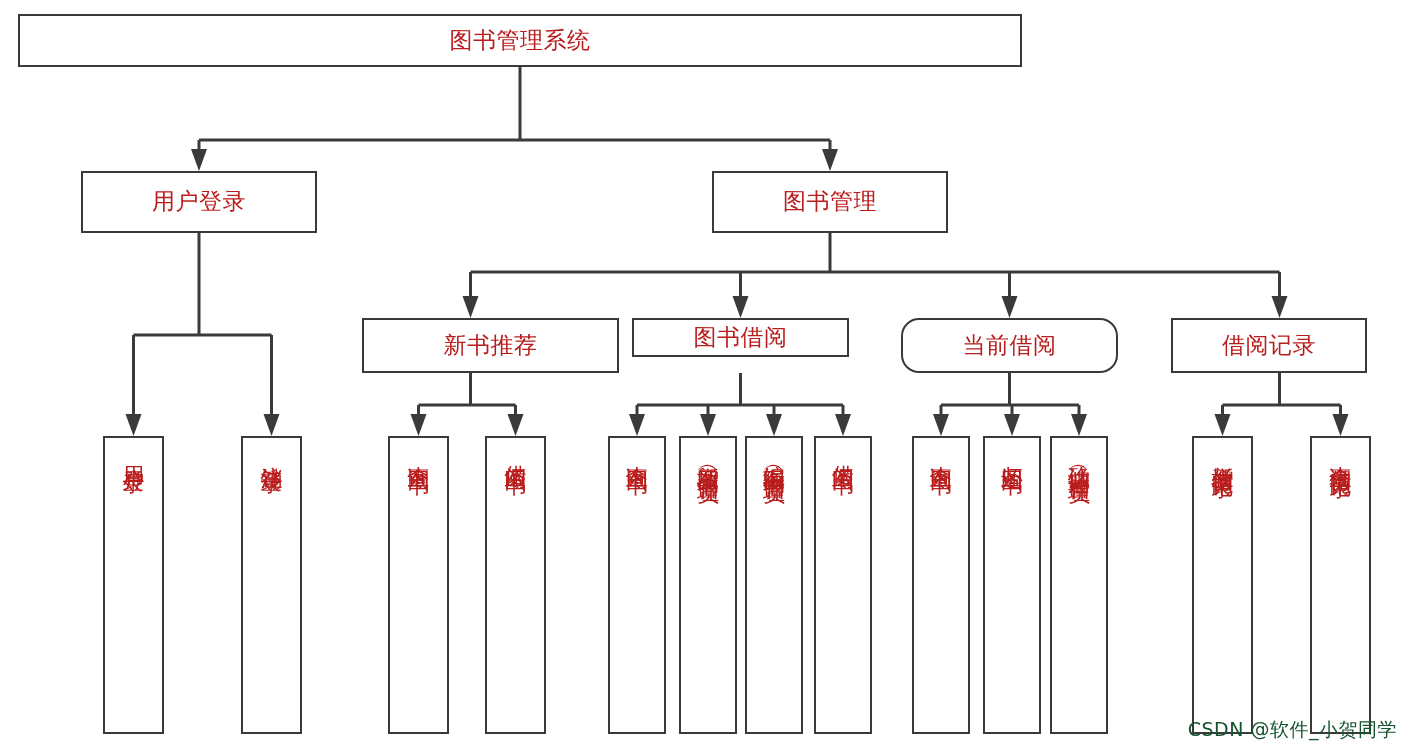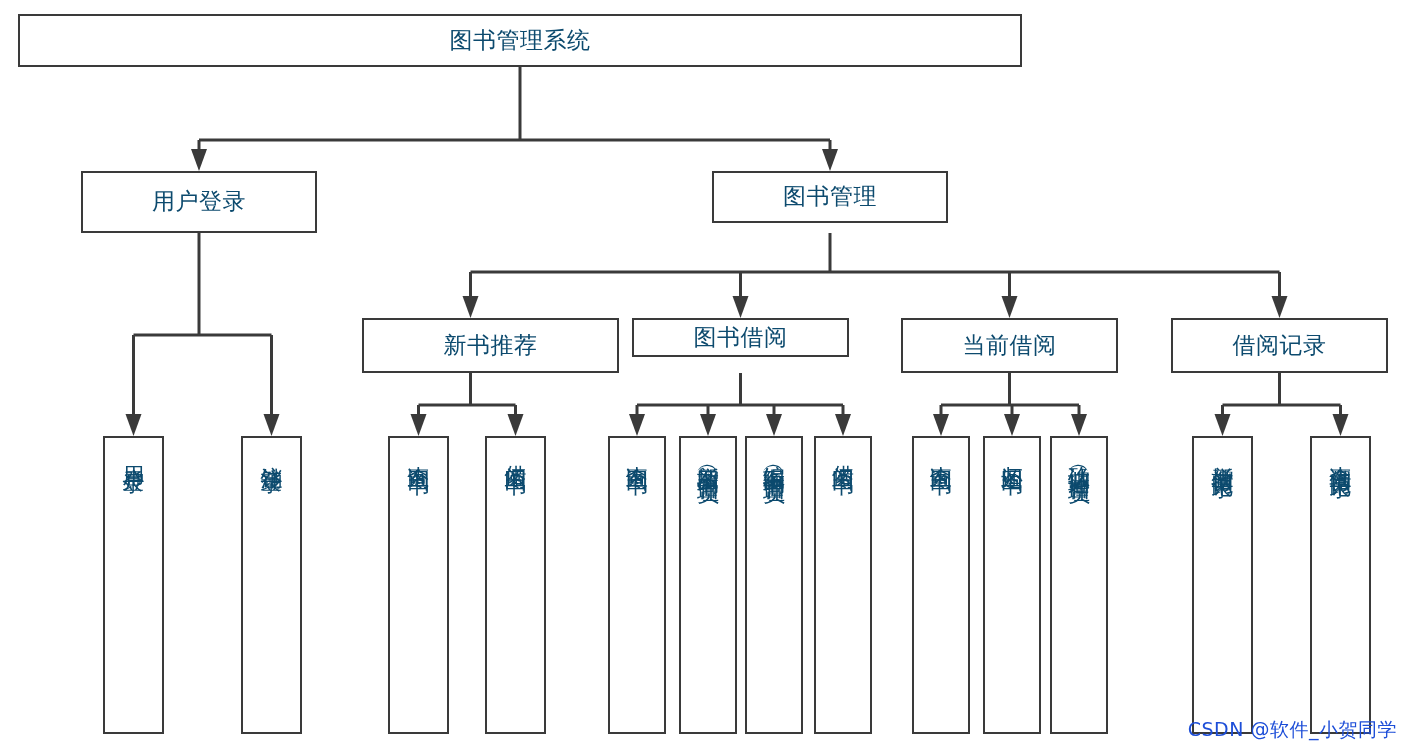--- a/index.html
+++ b/index.html
@@ -39,7 +39,7 @@
     display: block;
     line-height: 1.18;
     letter-spacing: 0.5px;
-    color: #0c4a6e;
+    color: #b91c1c;
     text-align: center;
     white-space: pre;
   }

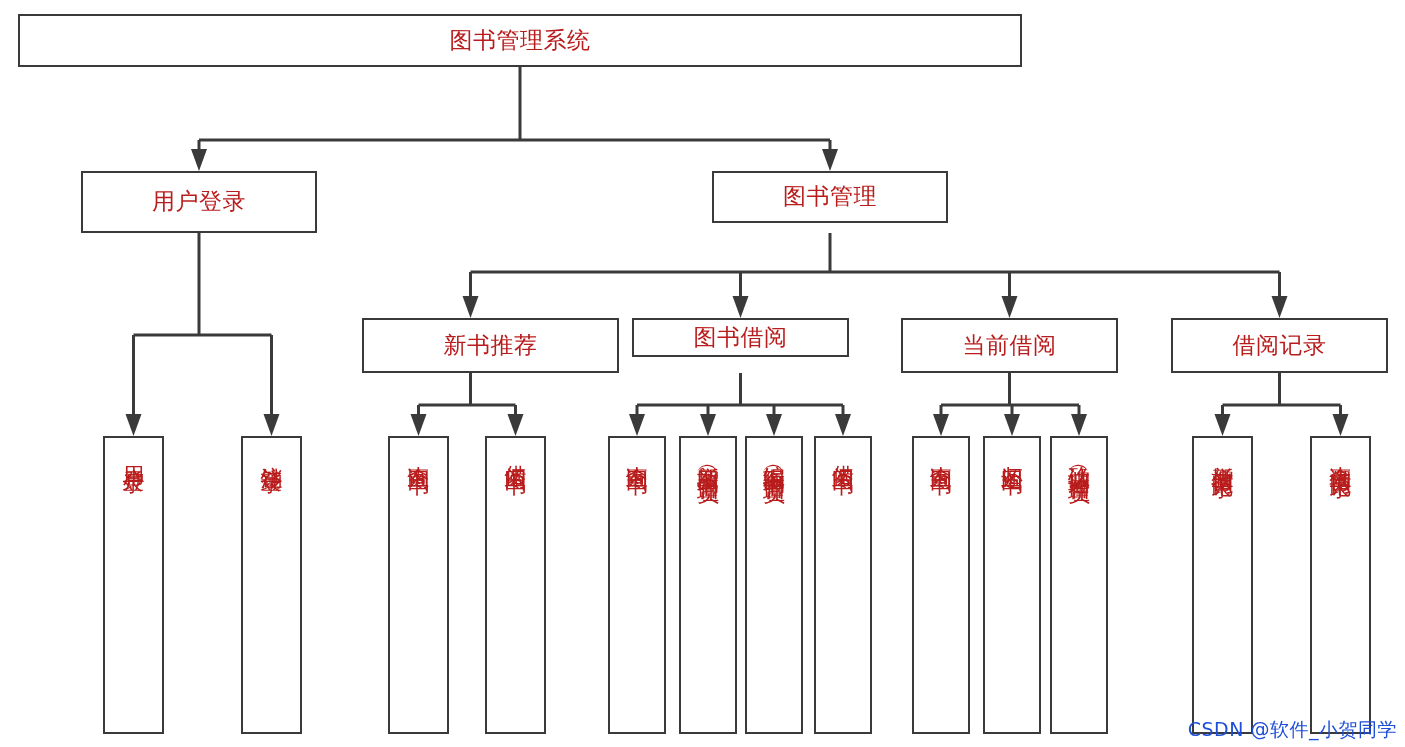--- a/index.html
+++ b/index.html
@@ -139,7 +139,7 @@
       <div class="node h-node" style="left: 81px; top: 171px; width: 236px; height: 62px;">
         <span class="node-label">用户登录</span>
       </div>
-      <div class="node h-node" style="left: 712px; top: 171px; width: 236px; height: 52px; justify-content: center;">
+      <div class="node h-node" style="left: 712px; top: 171px; width: 236px; height: 62px; justify-content: center;">
         <span class="node-label">图书管理</span>
       </div>
       <div class="node h-node" style="left: 362px; top: 318px; width: 257px; height: 55px;">

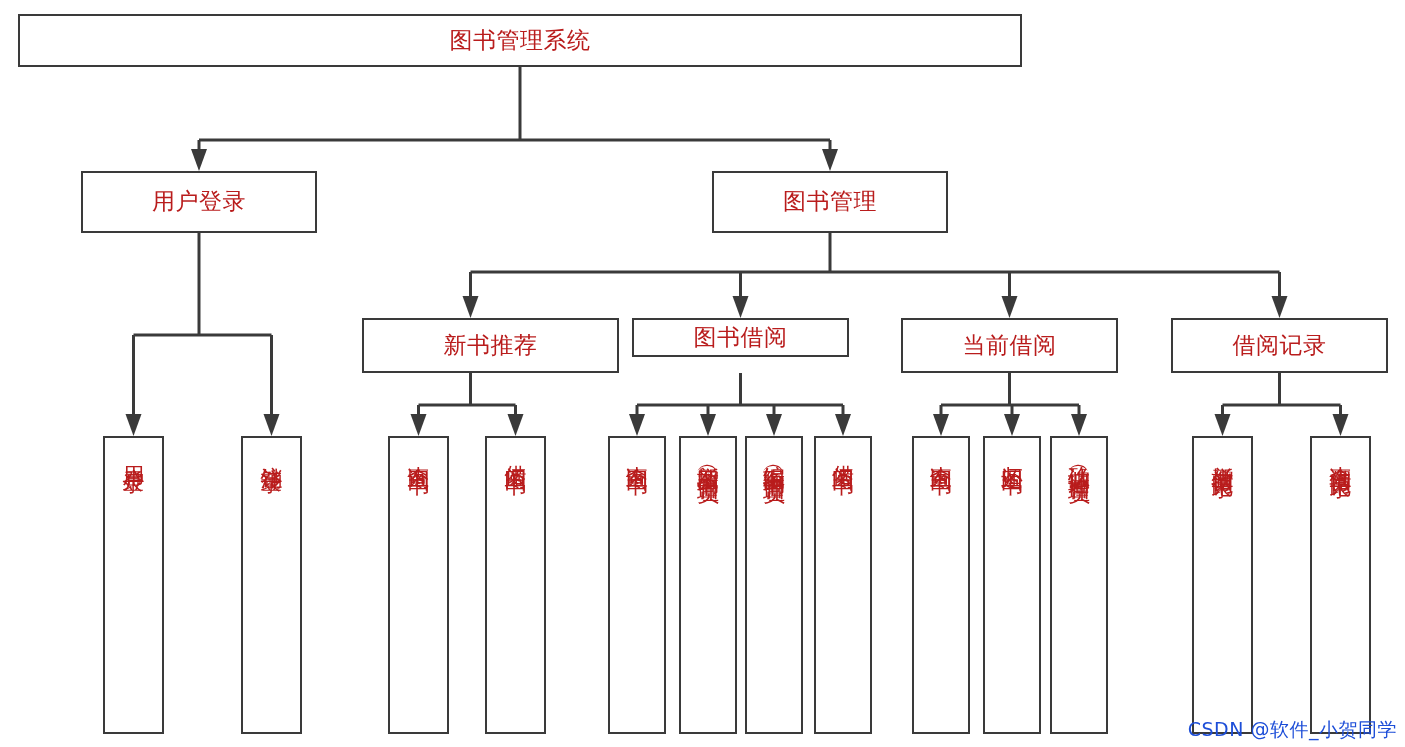--- a/index.html
+++ b/index.html
@@ -148,7 +148,7 @@
       <div class="node h-node" style="left: 632px; top: 318px; width: 217px; height: 39px;">
         <span class="node-label">图书借阅</span>
       </div>
-      <div class="node h-node" style="left: 901px; top: 318px; width: 217px; height: 55px;">
+      <div class="node h-node" style="left: 901px; top: 318px; width: 217px; height: 55px; border-radius: 18px;">
         <span class="node-label">当前借阅</span>
       </div>
       <div class="node h-node" style="left: 1171px; top: 318px; width: 217px; height: 55px;">

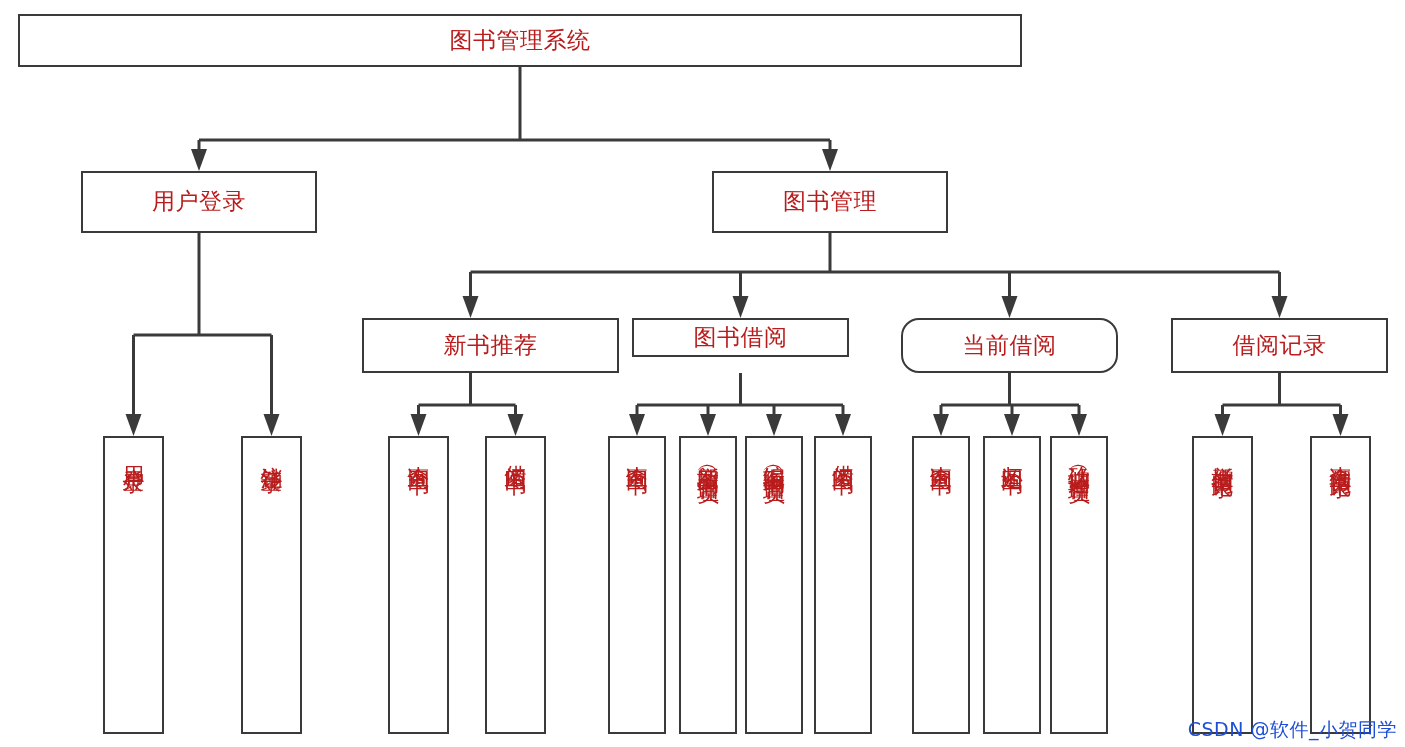--- a/index.html
+++ b/index.html
@@ -151,7 +151,7 @@
       <div class="node h-node" style="left: 901px; top: 318px; width: 217px; height: 55px; border-radius: 18px;">
         <span class="node-label">当前借阅</span>
       </div>
-      <div class="node h-node" style="left: 1171px; top: 318px; width: 217px; height: 55px;">
+      <div class="node h-node" style="left: 1171px; top: 318px; width: 196px; height: 55px;">
         <span class="node-label">借阅记录</span>
       </div>
       <div class="node v-node" style="left: 103px; top: 436px; width: 61px; height: 298px;">

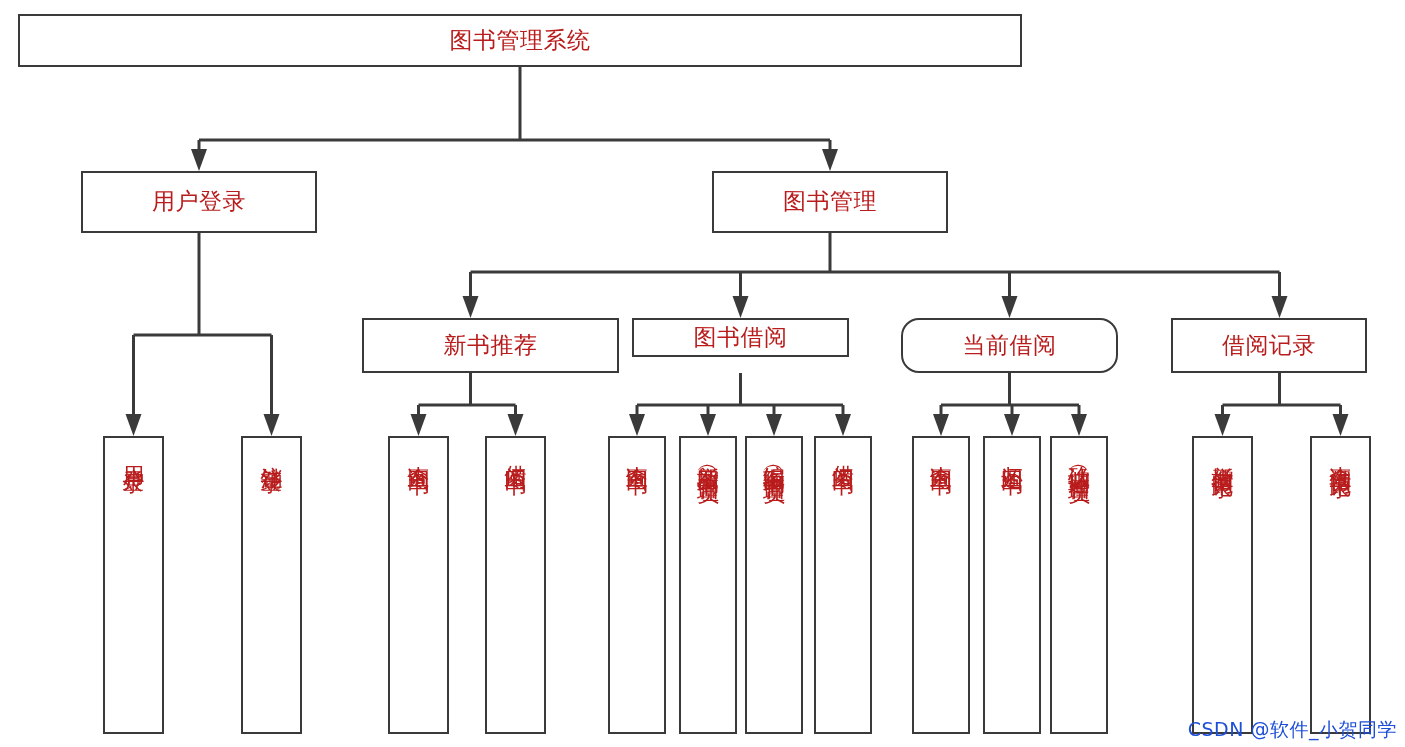--- a/index.html
+++ b/index.html
@@ -63,7 +63,7 @@
     right: 8px;
     bottom: 4px;
     font-size: 19px;
-    color: #1d4ed8;
+    color: #14532d;
     letter-spacing: 0.5px;
     white-space: nowrap;
   }

